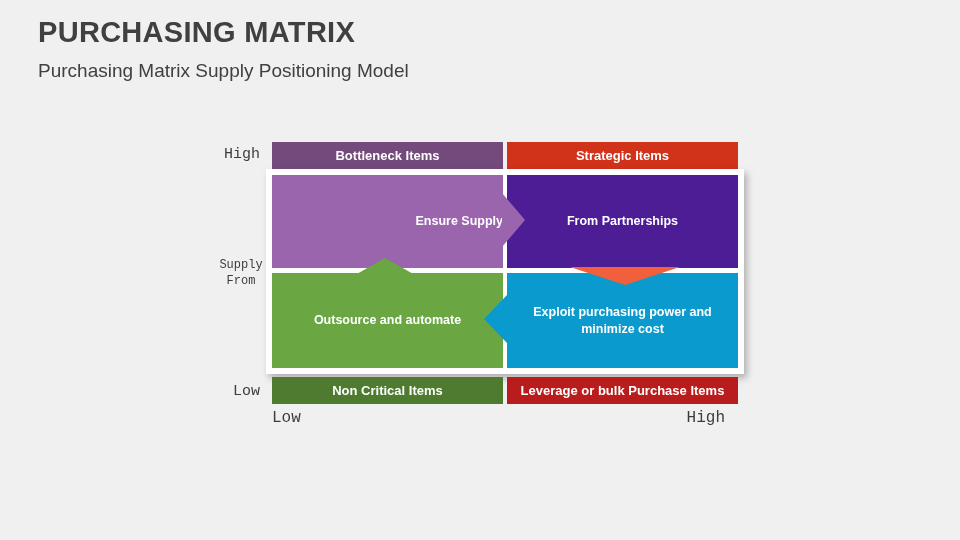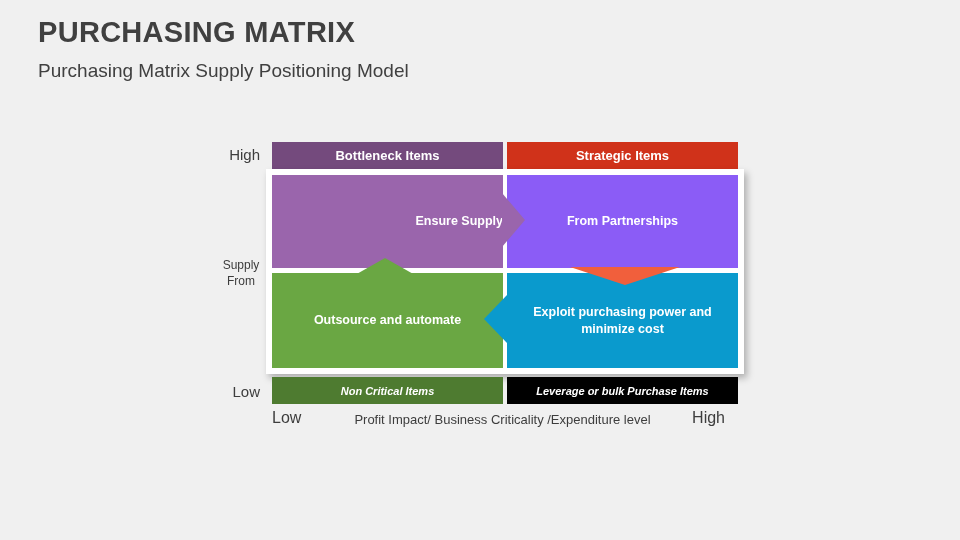--- a/index.html
+++ b/index.html
@@ -62,7 +62,7 @@
   .arrow-blue   { left:484px; top:295px; width:23px;  height:48px; clip-path:polygon(100% 0, 100% 100%, 0 50%); }
 
   
-  .axis { color:#3d3d3d; }
+  .axis { color:#3d3d3d;font-family:Liberation Mono, monospace; }
   .y-high  { left:170px; top:146px; width:90px; text-align:right; font-size:15px; }
   .y-title { left:210px; top:257px; width:62px; text-align:center; font-size:12px; line-height:16px; }
   .y-low   { left:170px; top:383px; width:90px; text-align:right; font-size:15px; }

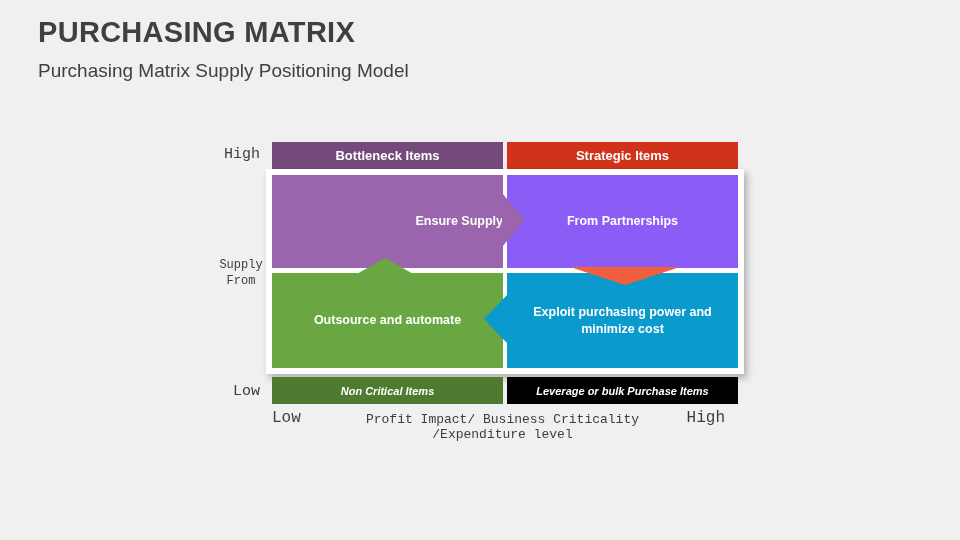--- a/index.html
+++ b/index.html
@@ -90,7 +90,7 @@
   <div class="abs cell cell-tl" style="background: rgb(154, 101, 172);">
     <span class="wrap">Ensure Supply</span>
   </div>
-  <div class="abs cell cell-tr" style="background: #8b5cf6;">
+  <div class="abs cell cell-tr" style="background: #4c1d95;">
     <span class="wrap">From Partnerships</span>
   </div>
   <div class="abs cell cell-br" style="background: rgb(10, 154, 205);">

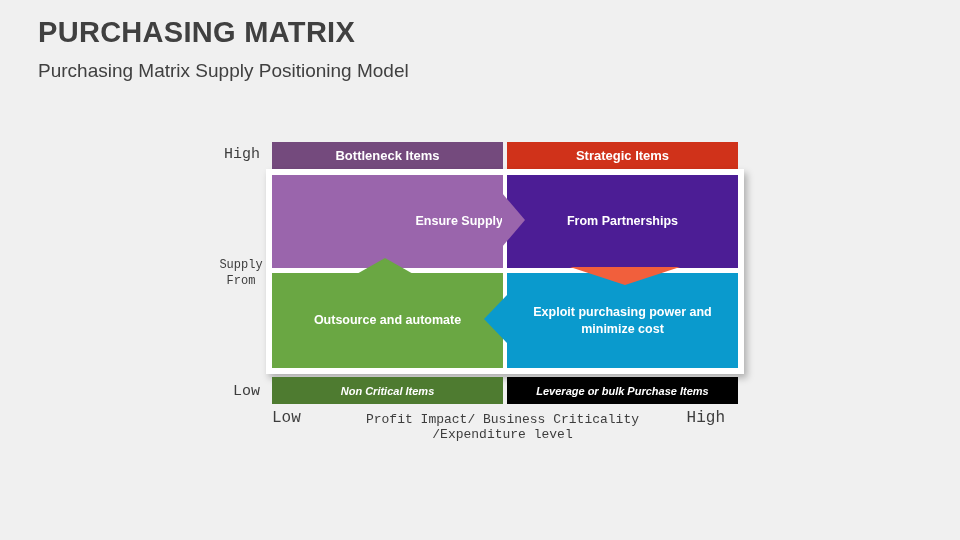--- a/index.html
+++ b/index.html
@@ -28,7 +28,7 @@
     text-align:center;
   }
   .hdr { top:142px; }
-  .ftr { top:377px; font-size:11px;font-style:italic; }
+  .ftr { top:377px; font-size:13px; }
   .col-left  { left:272px; }
   .col-right { left:507px; }
 

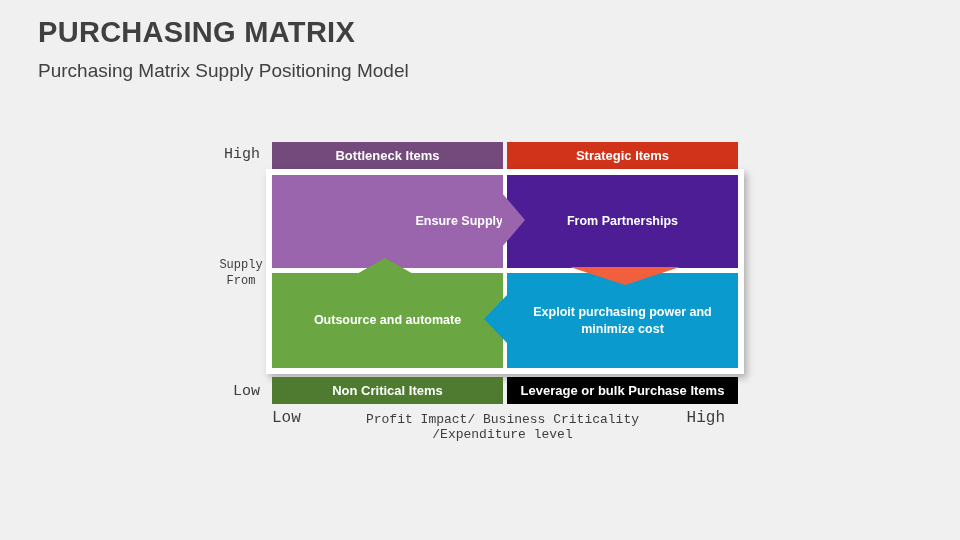--- a/index.html
+++ b/index.html
@@ -108,7 +108,7 @@
   <div class="abs bar ftr col-left" style="background: rgb(78, 123, 48);">
     <span>Non Critical Items</span>
   </div>
-  <div class="abs bar ftr col-right" style="background: #000000;">
+  <div class="abs bar ftr col-right" style="background: #b91c1c;">
     <span>Leverage or bulk Purchase Items</span>
   </div>
 

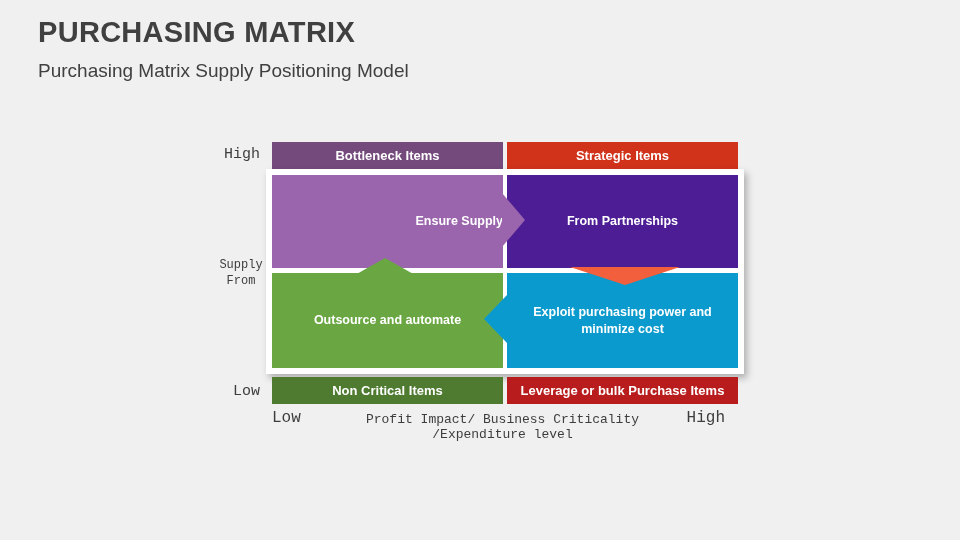--- a/index.html
+++ b/index.html
@@ -117,7 +117,6 @@
   <div class="abs axis y-low">Low</div>
 
   <div class="abs axis x-low">Low</div>
-  <div class="abs axis x-title">Profit Impact/ Business Criticality /Expenditure level</div>
   <div class="abs axis x-high">High</div>
 
 </div>

